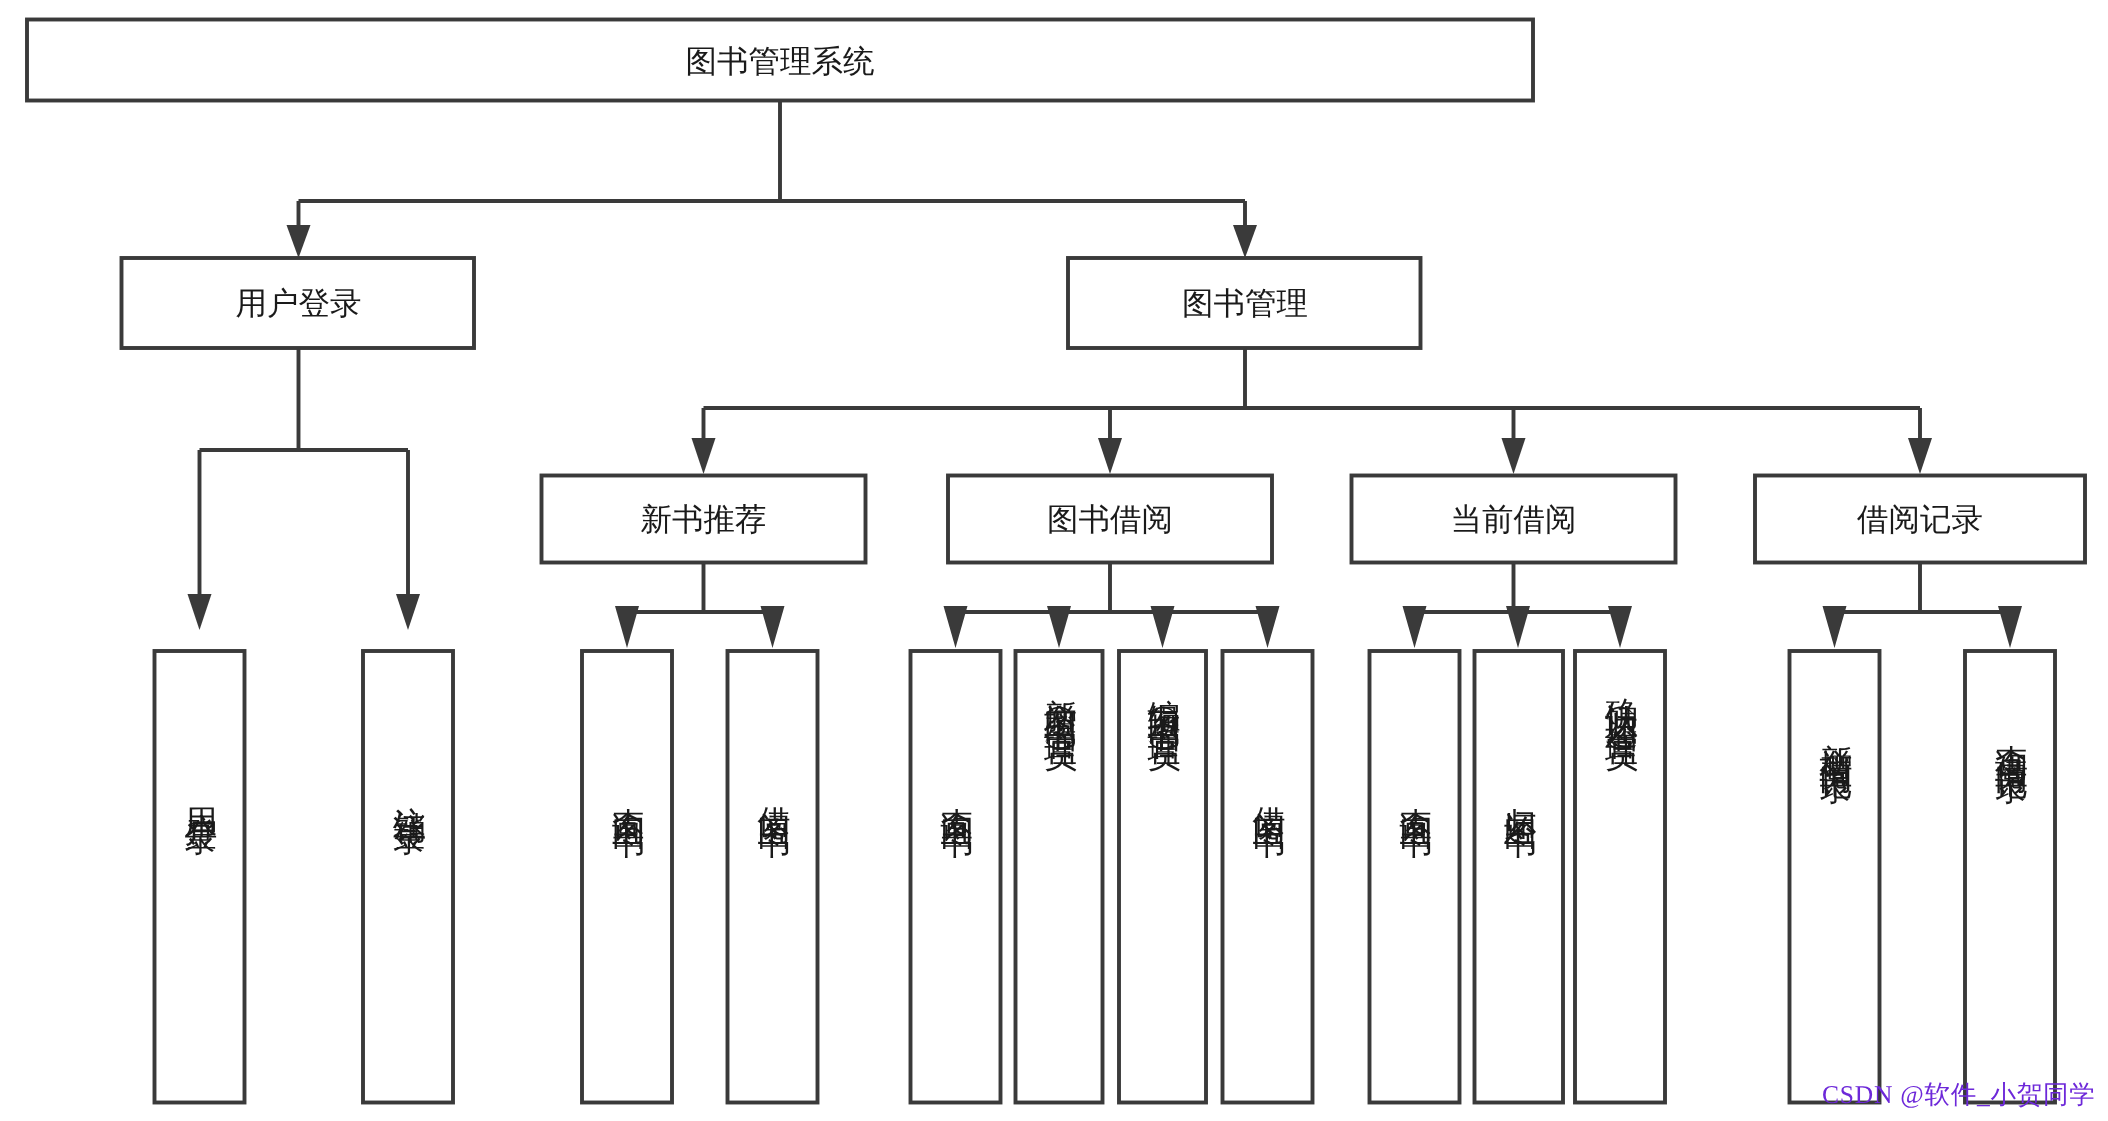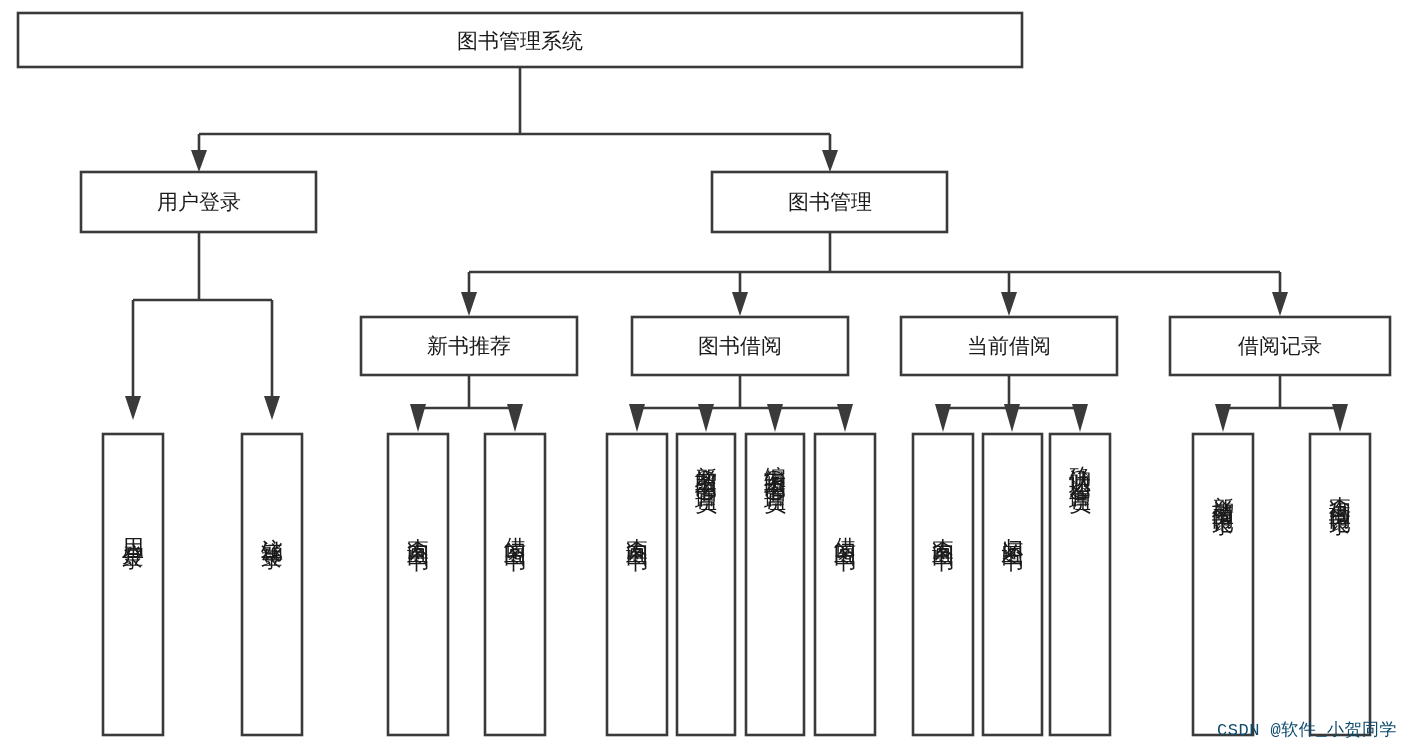--- a/index.html
+++ b/index.html
@@ -74,9 +74,9 @@
     position: absolute;
     right: 8px;
     bottom: 6px;
-    font-family: Liberation Mono, monospace;
+    font-family: Liberation Serif, serif;
     font-size: 17px;
-    color: #0c4a6e;
+    color: #6d28d9;
     white-space: nowrap;
     letter-spacing: 0.5px;
   }

